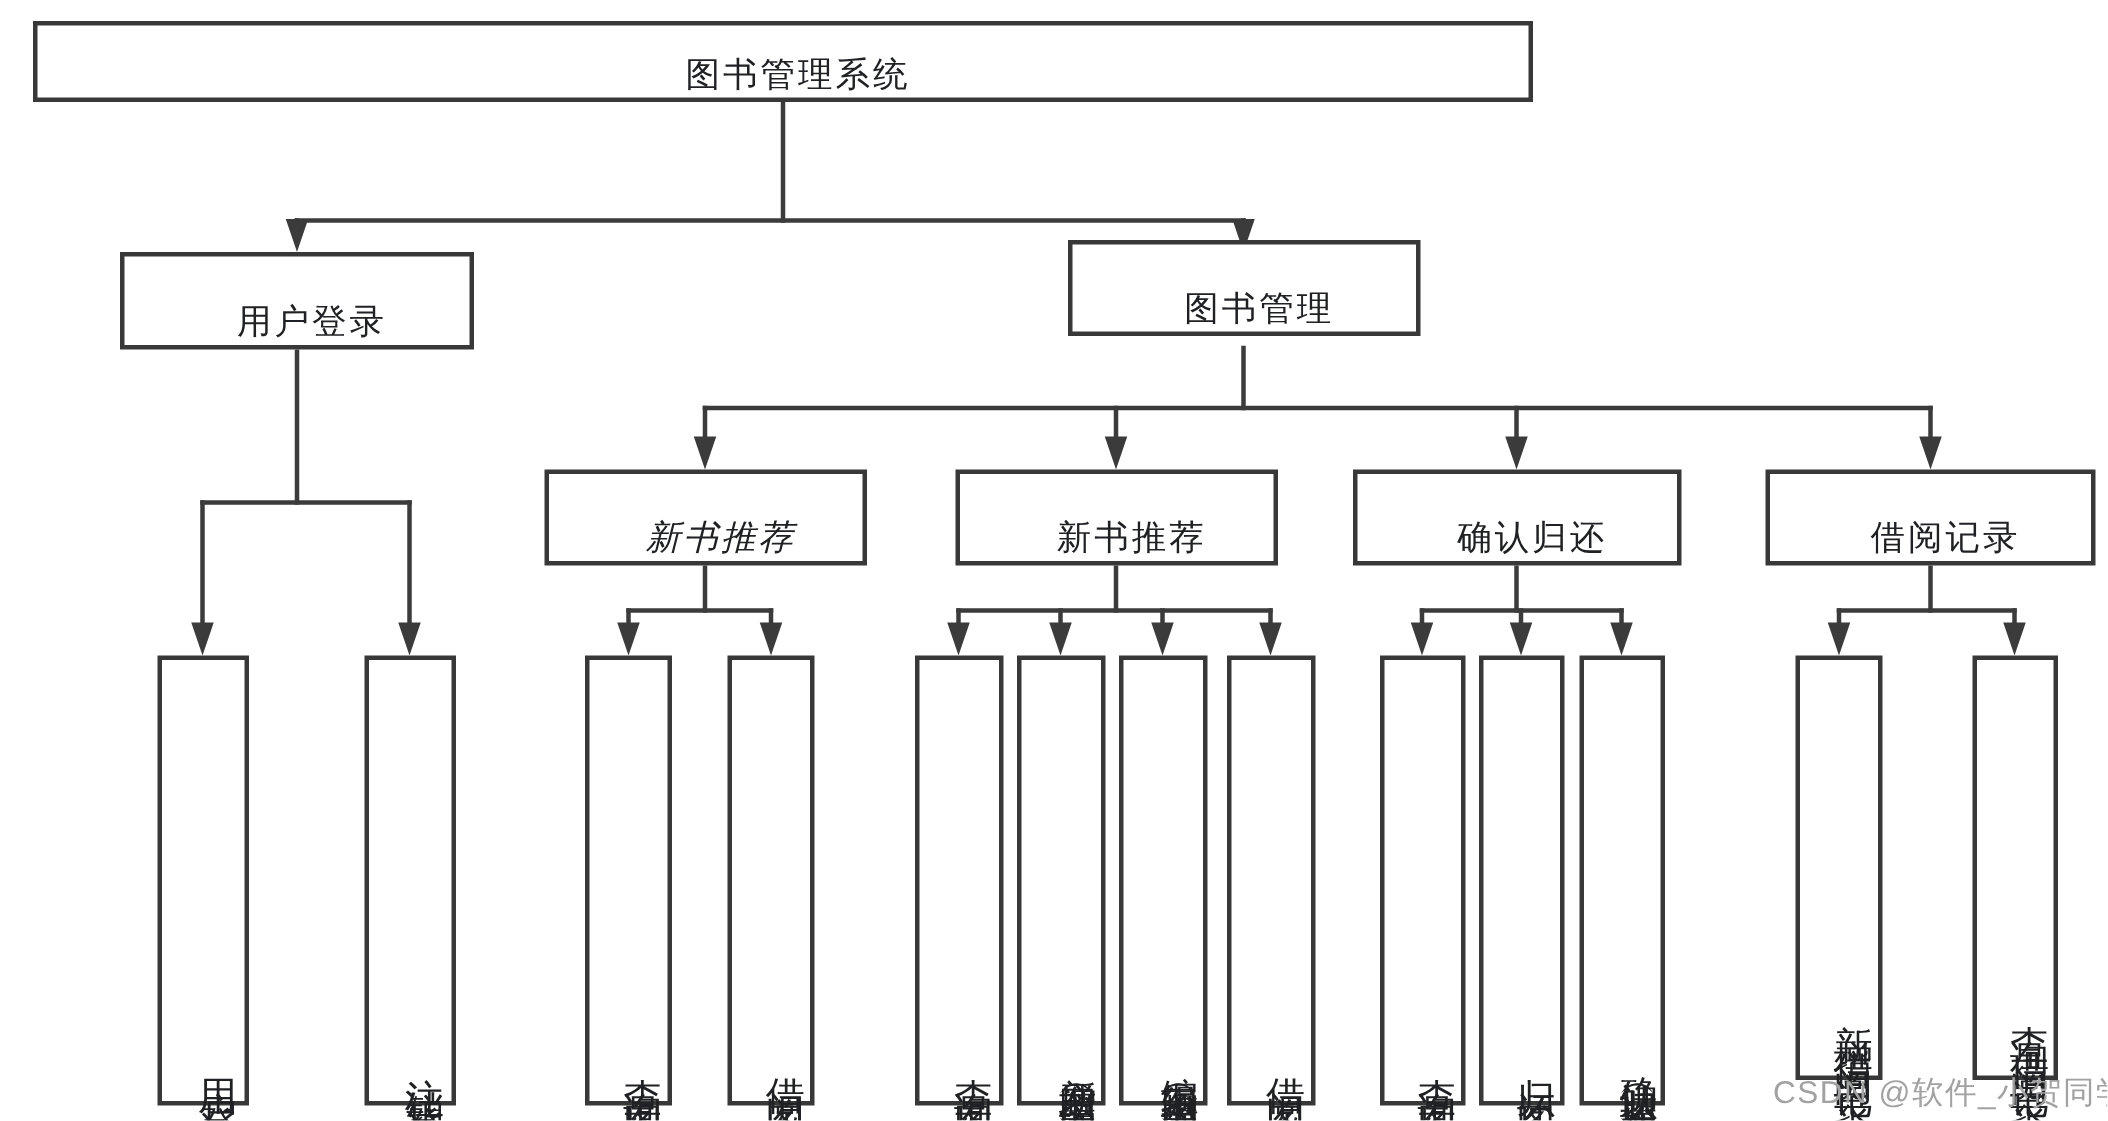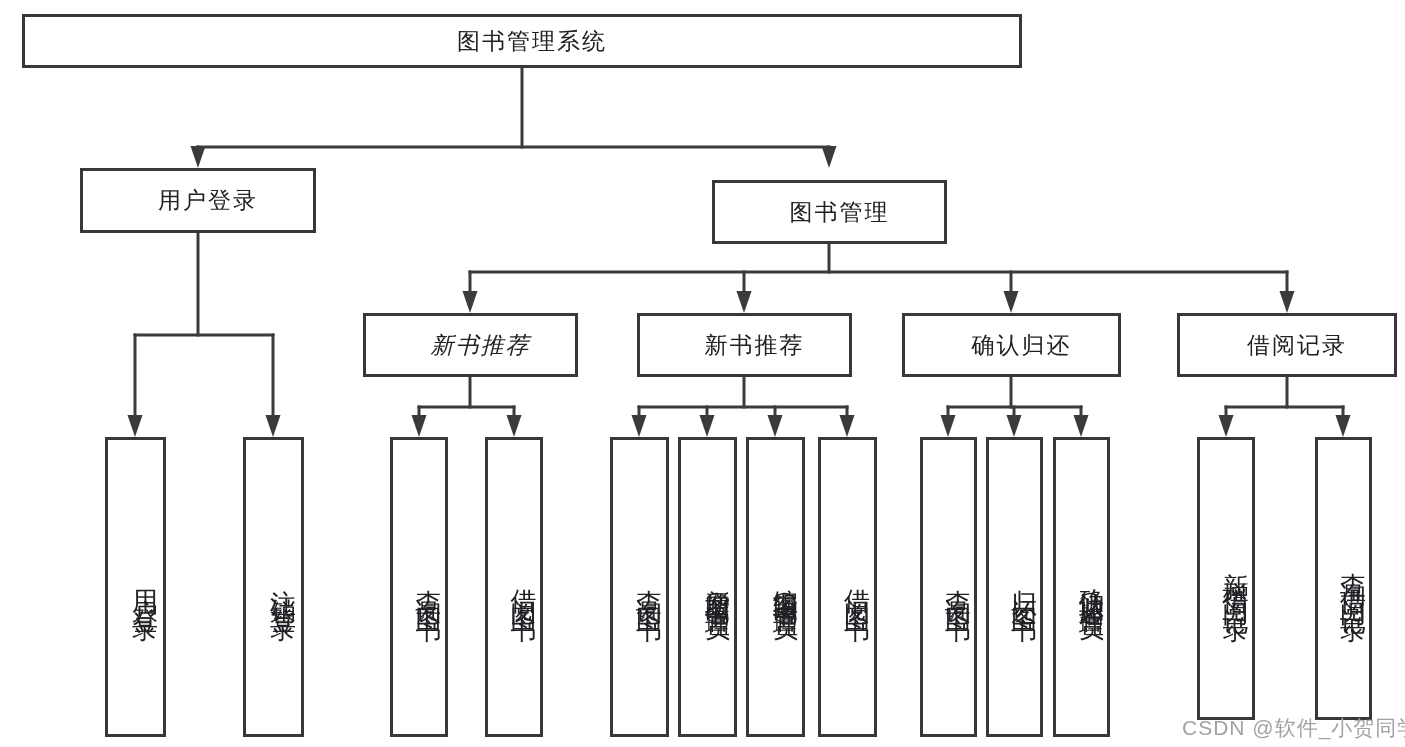--- a/index.html
+++ b/index.html
@@ -36,7 +36,7 @@
     border: 3px solid var(--border-color, #383838);
     background: #ffffff;
     display: flex;
-    align-items: center;
+    align-items: flex-end;
     justify-content: center;
     color: var(--text-color, #202124);
     padding-left: 20px;

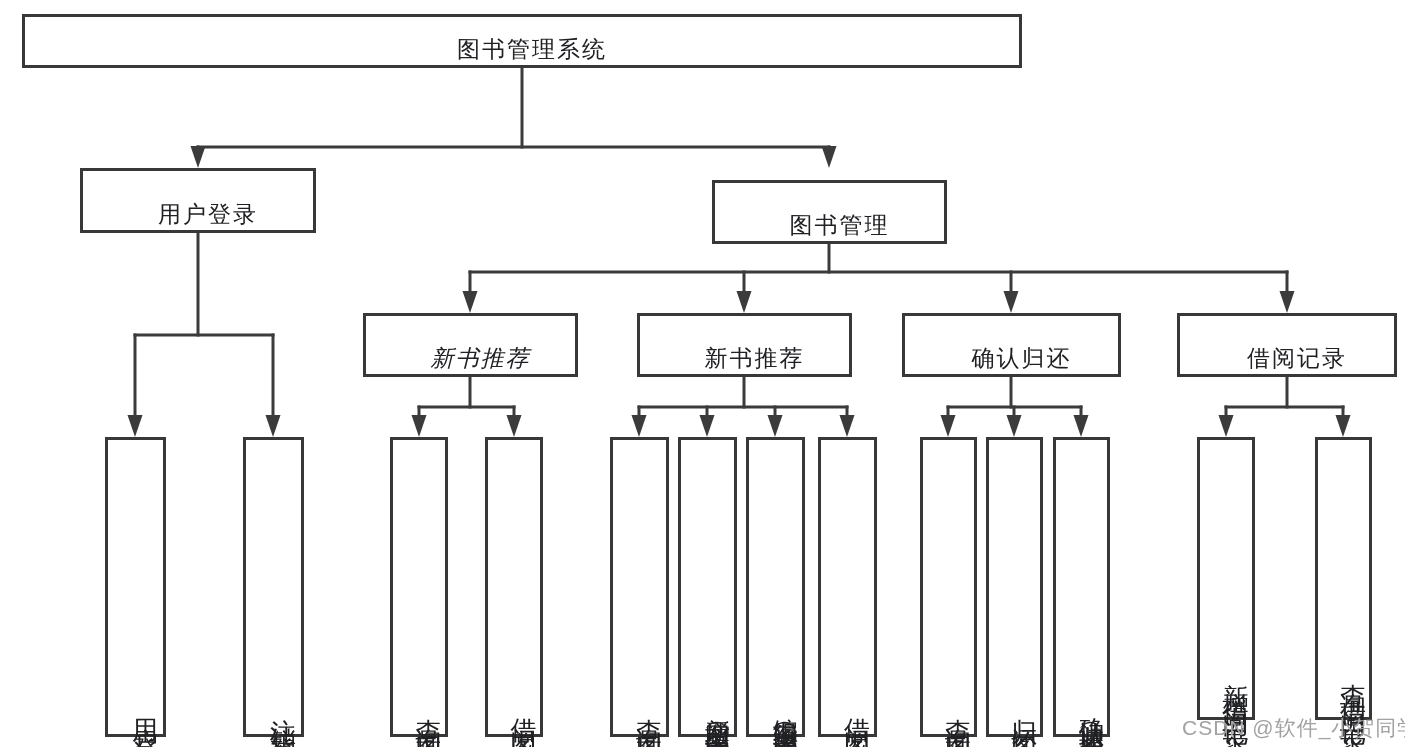--- a/index.html
+++ b/index.html
@@ -133,7 +133,7 @@
       <div class="node h" style="left: 80px; top: 168px; width: 236px; height: 65px;">
         <span class="label">用户登录</span>
       </div>
-      <div class="node h" style="left: 712px; top: 180px; width: 235px; height: 64px;">
+      <div class="node h" style="left: 712px; top: 160px; width: 235px; height: 64px;">
         <span class="label">图书管理</span>
       </div>
       <div class="node h" style="left: 363px; top: 313px; width: 215px; height: 64px; font-style: italic;">

